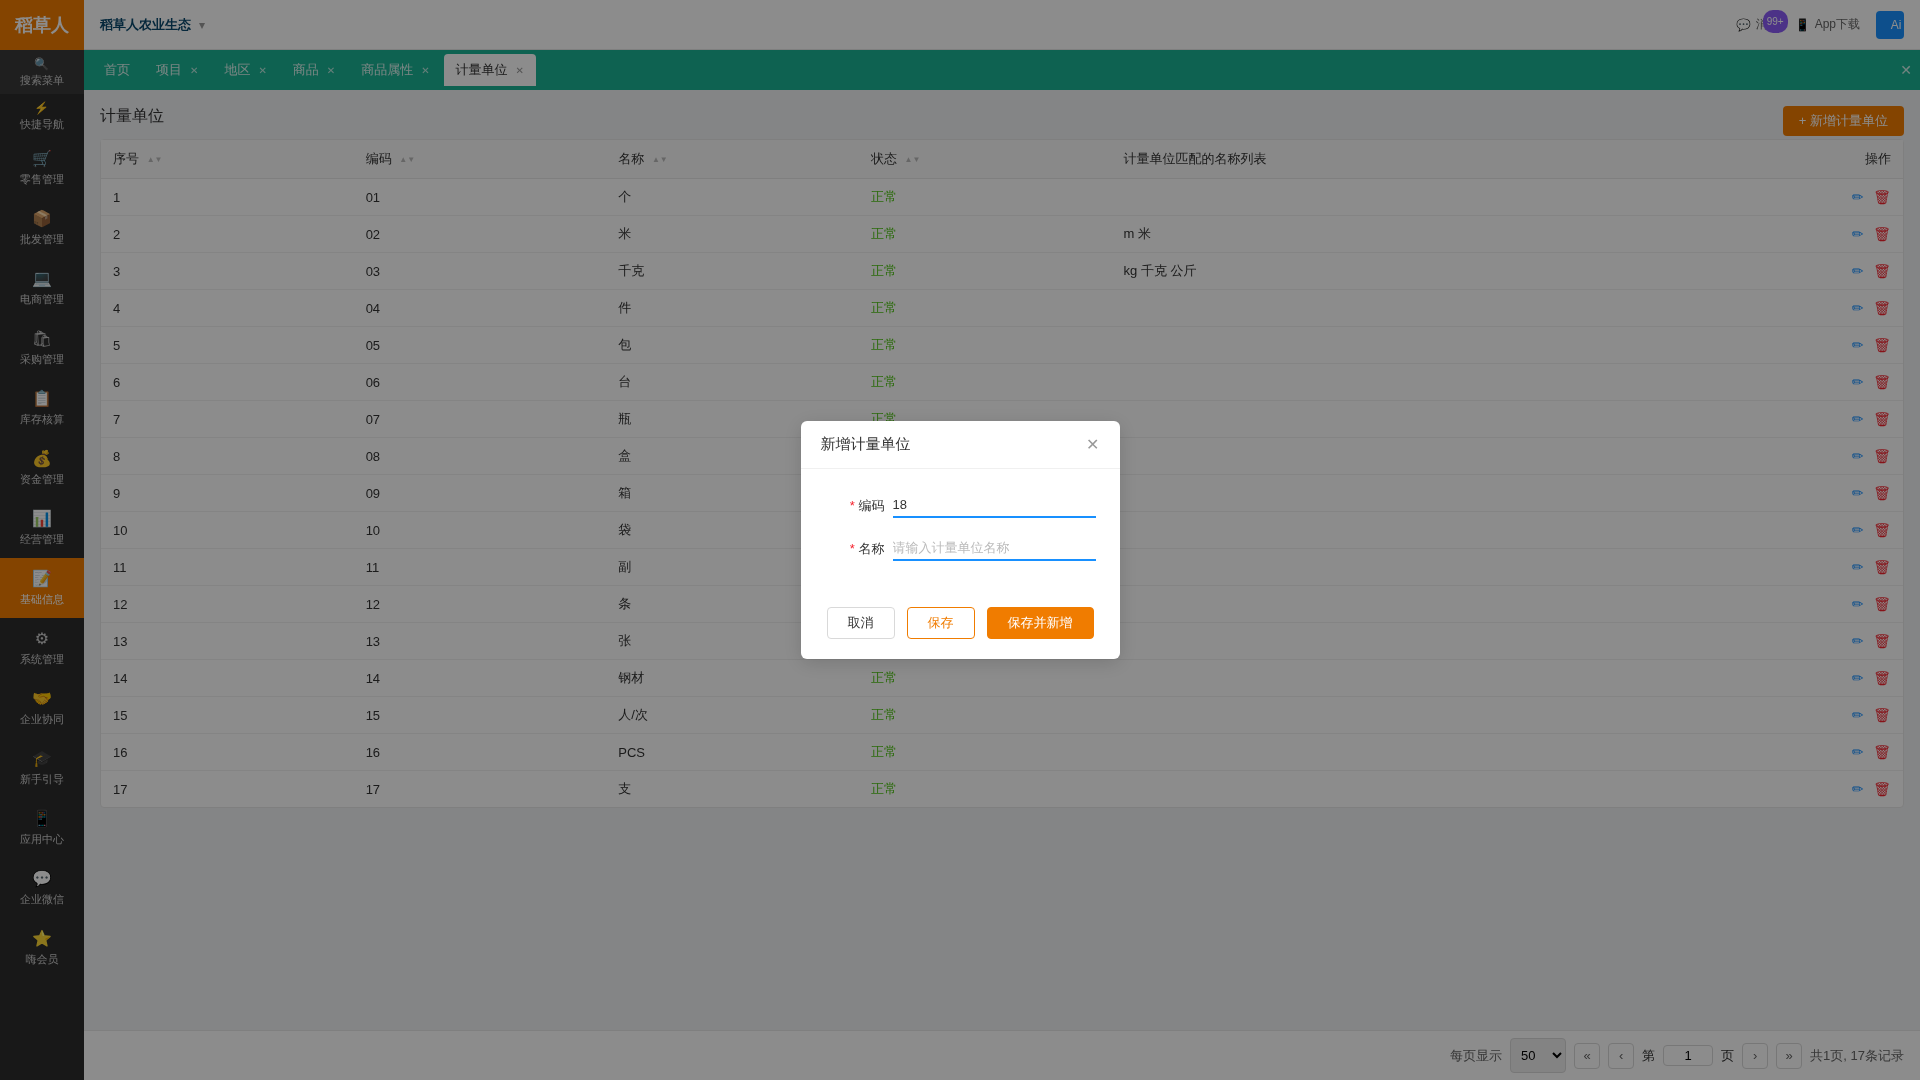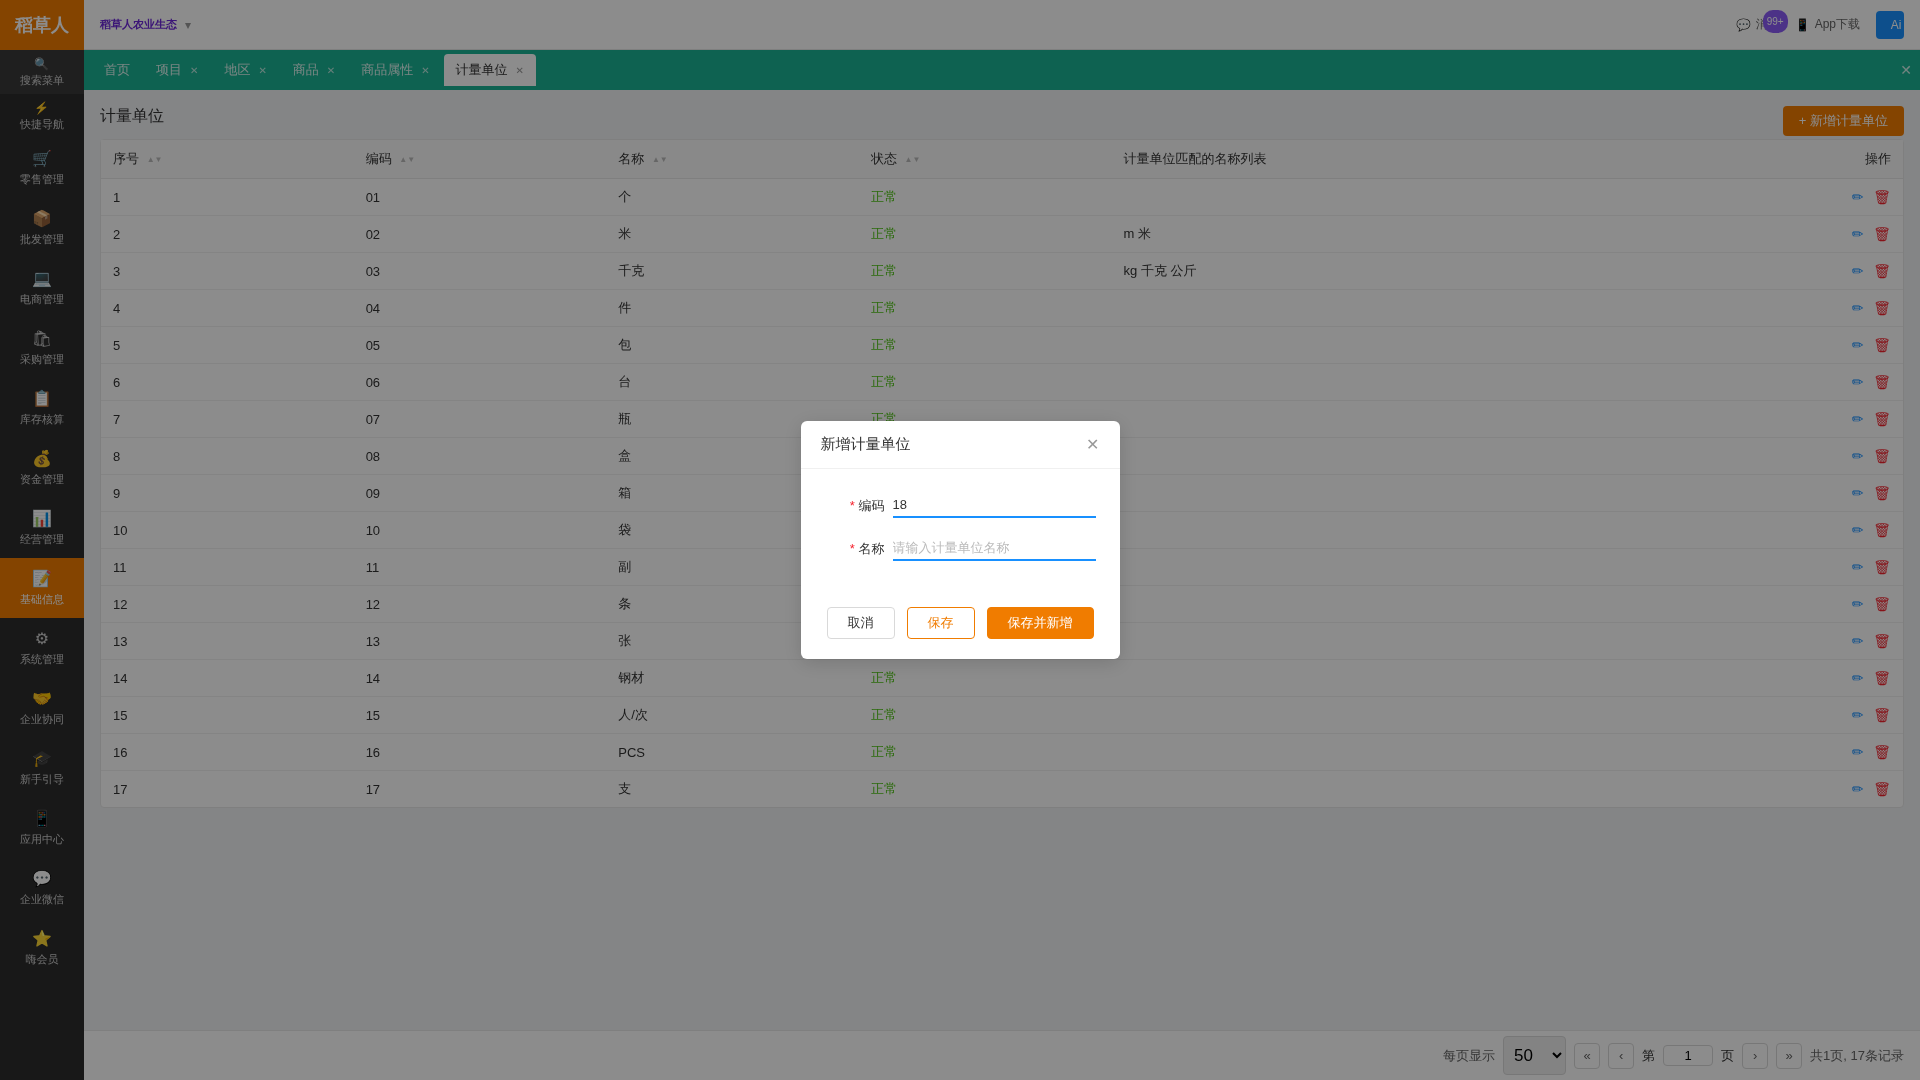--- a/index.html
+++ b/index.html
@@ -159,7 +159,7 @@
 
   <div class="topbar">
     <div class="topbar-left">
-      <span style="color:#6d28d9;font-weight:bold;font-size:11px;">稻草人农业生态</span>
+      <span style="color:#0c4a6e;font-weight:bold;font-size:13px;">稻草人农业生态</span>
       <span style="color:#999;font-size:12px;">▾</span>
     </div>
     <div class="topbar-right">

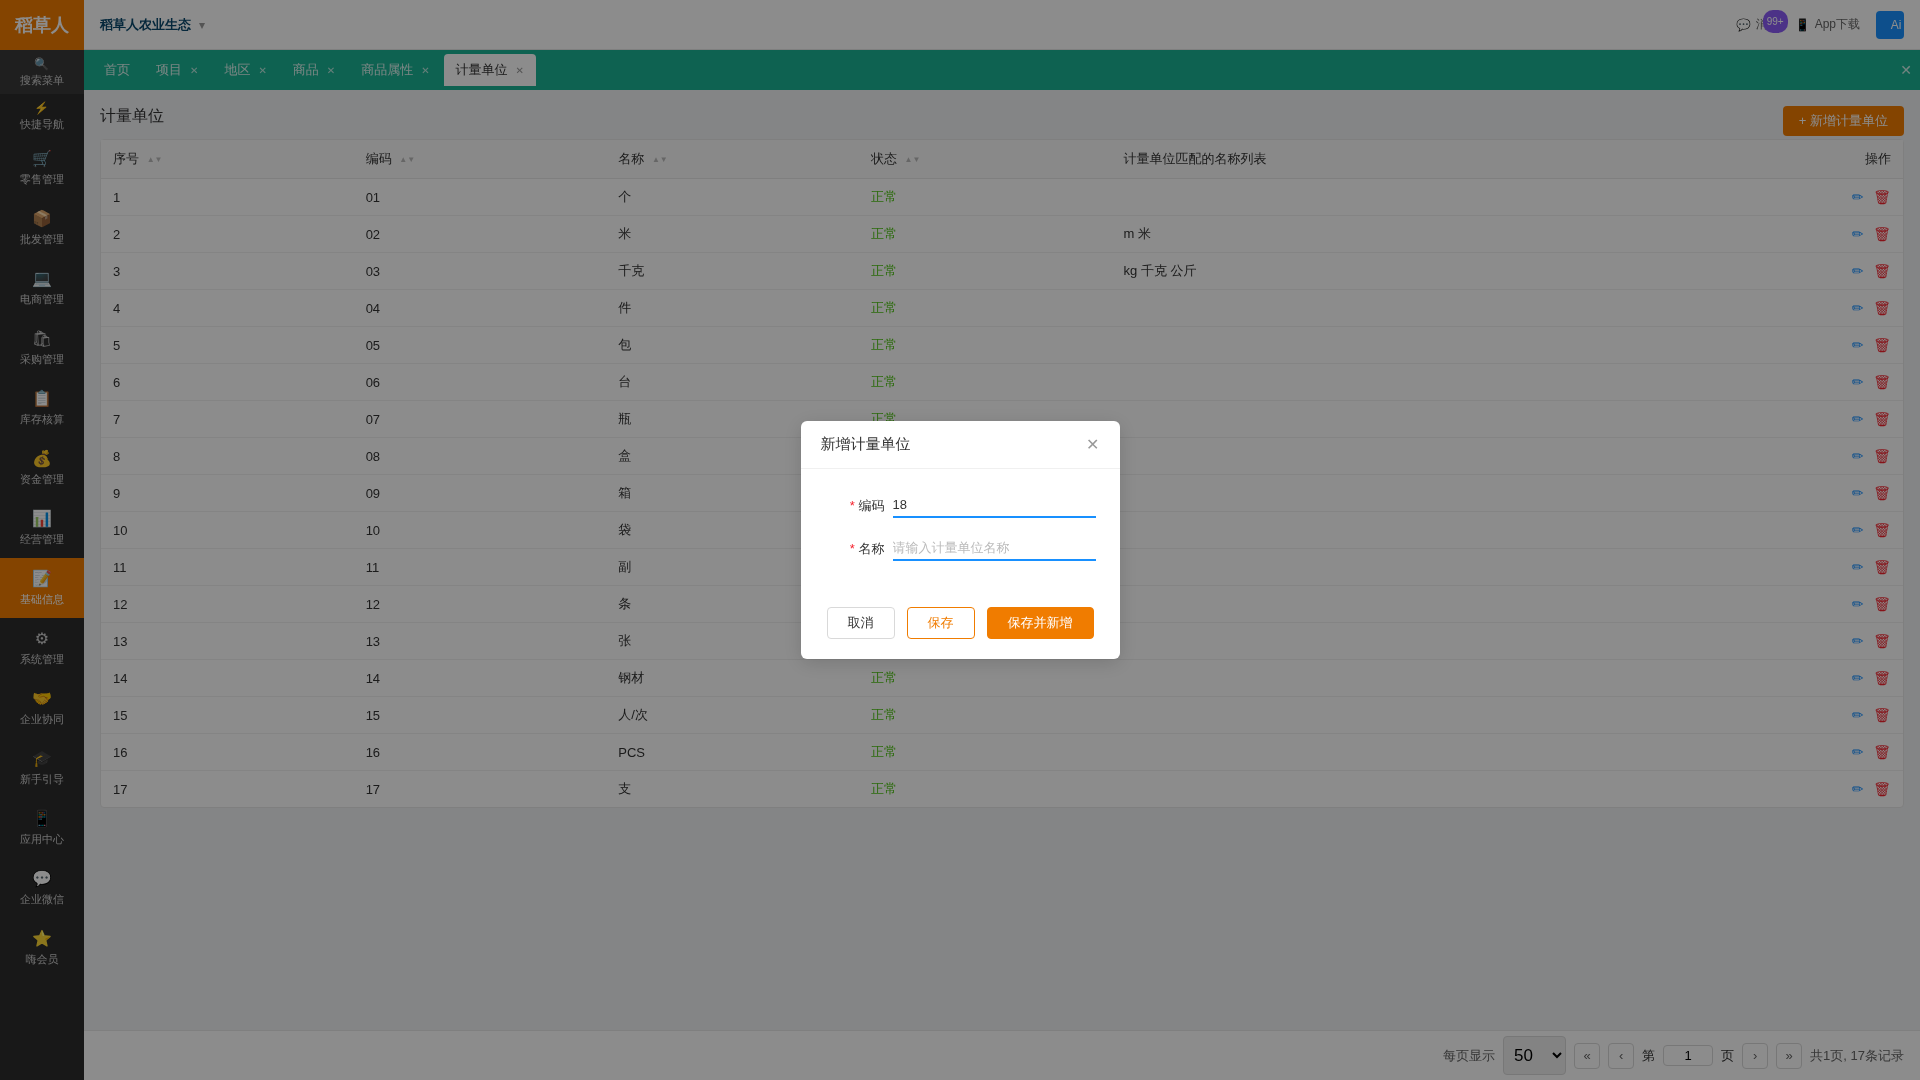--- a/index.html
+++ b/index.html
@@ -57,7 +57,7 @@
     
     .pagination { height: 50px; background: #fff; border-top: 1px solid #e8e8e8; display: flex; align-items: center; justify-content: flex-end; padding: 0 16px; gap: 8px; font-size: 13px; color: #333; flex-shrink: 0; }
     .page-size-label { color: #666; text-align: center; }
-    .page-size-select { border: 1px solid #d9d9d9; border-radius: 4px; padding: 8px 6px; font-size: 17px; }
+    .page-size-select { border: 1px solid #d9d9d9; border-radius: 4px; padding: 8px 6px; font-size: 13px; }
     .page-btn { width: 26px; height: 26px; border: 1px solid #d9d9d9; border-radius: 4px; display: flex; align-items: center; justify-content: center; cursor: pointer; color: #666; background: #fff; }
     .page-input { width: 50px; border: 1px solid #d9d9d9; border-radius: 4px; padding: 2px 6px; text-align: center; font-size: 13px; }
     .page-info { color: #666; }

